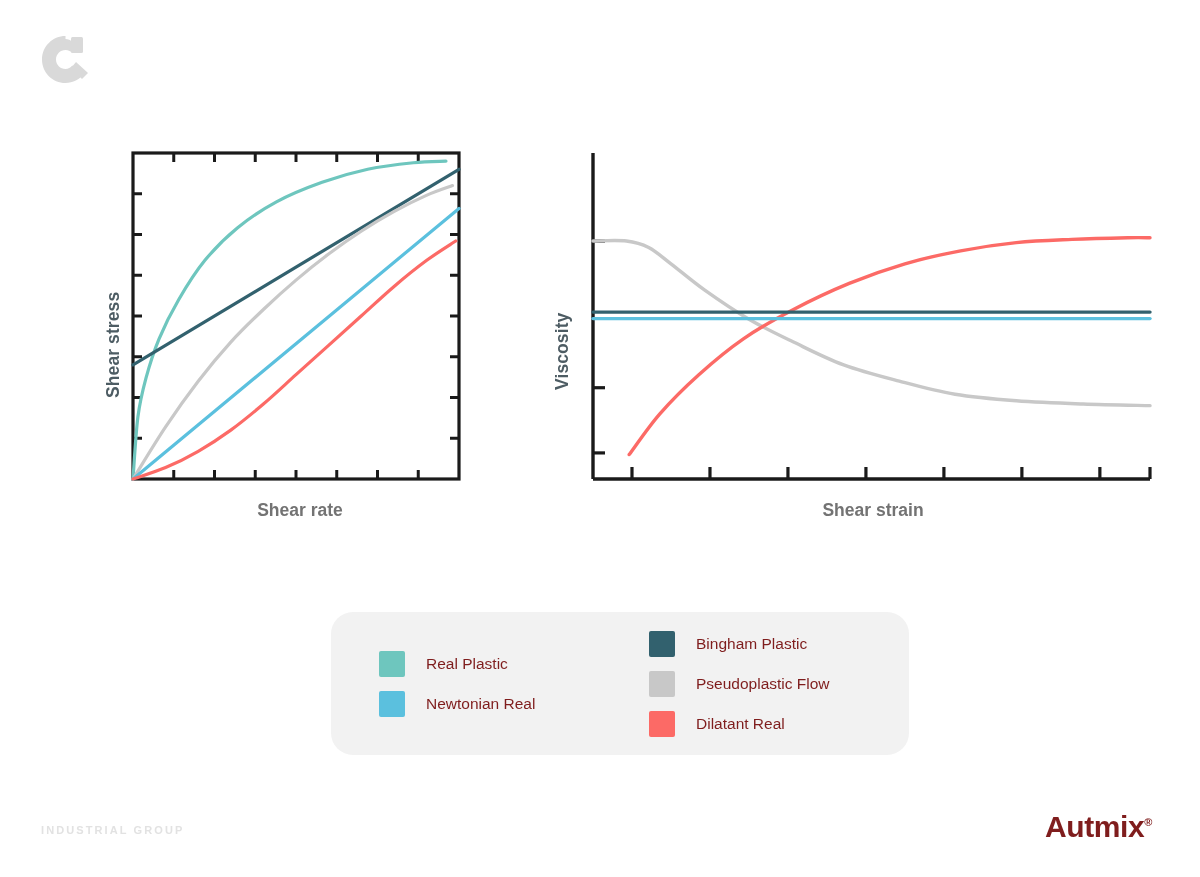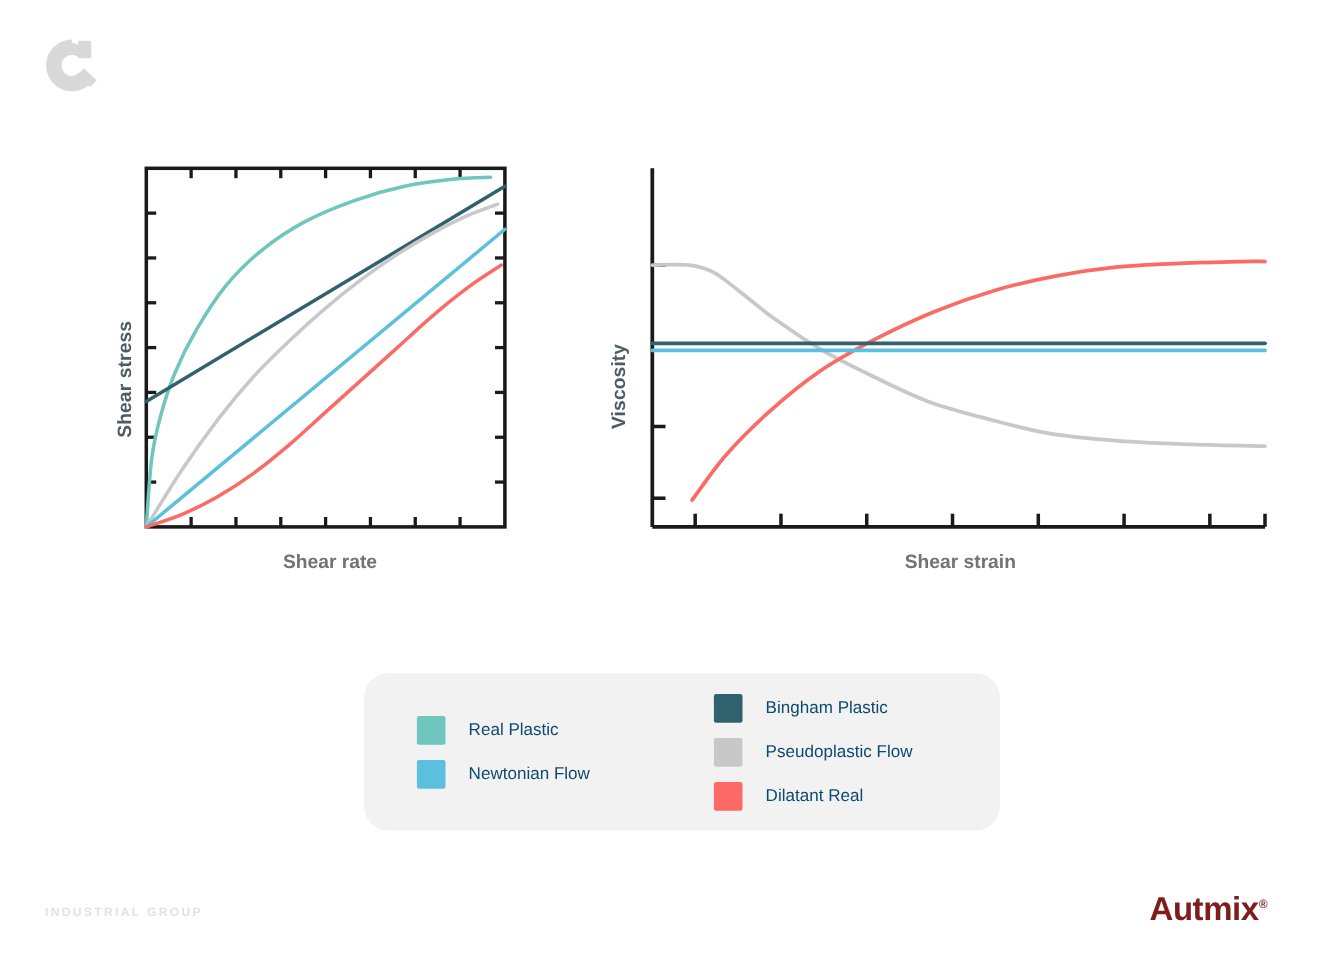--- a/index.html
+++ b/index.html
@@ -98,7 +98,7 @@
   .legend-label {
     margin-left: 21px;
     font-size: 15.5px;
-    color: #0c4a6e;
+    color: #7f1d1d;
     white-space: nowrap;
   }
 

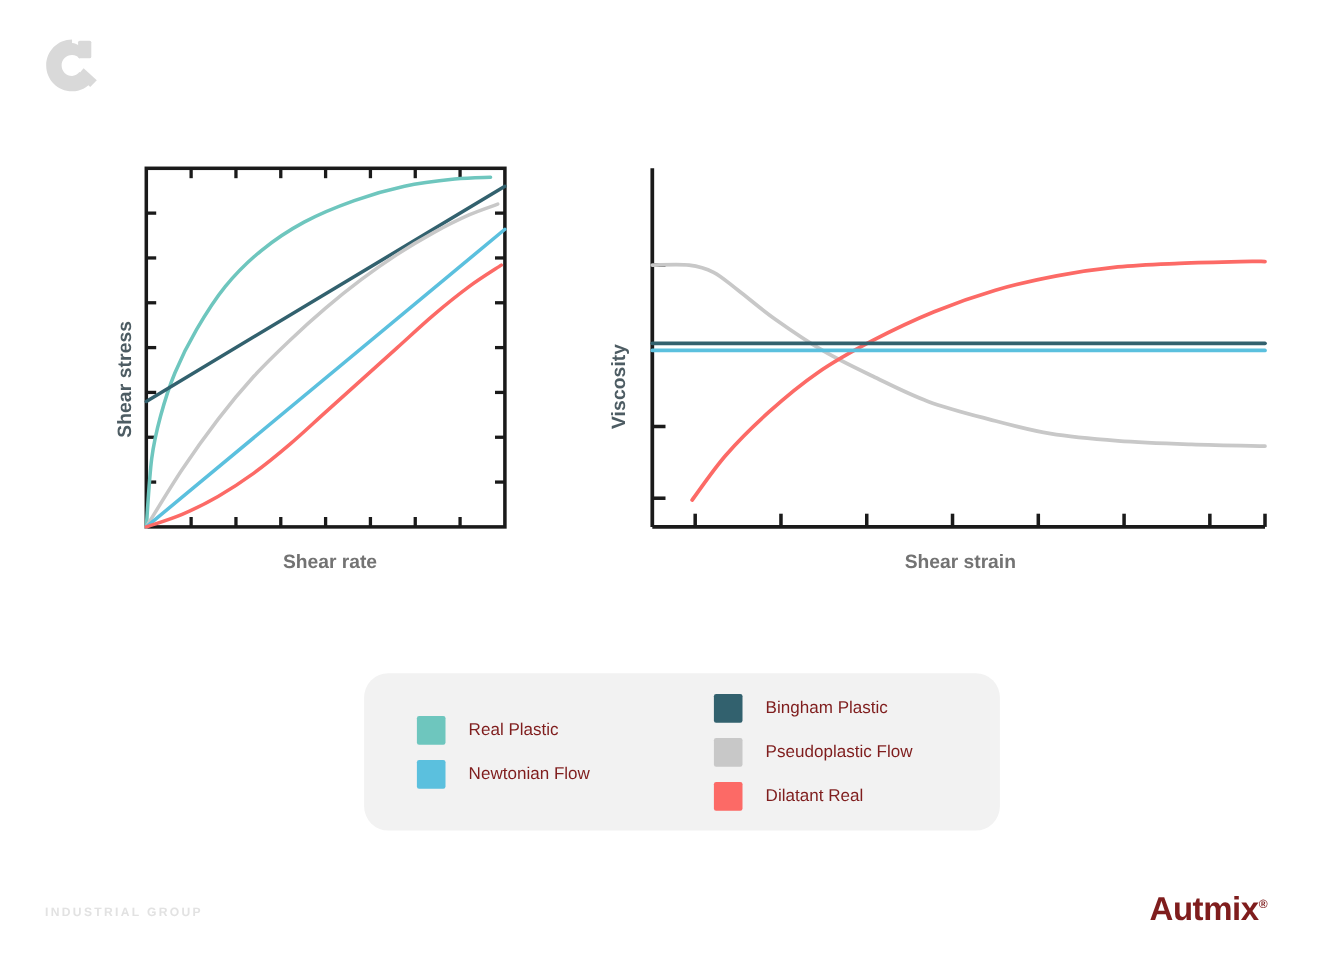--- a/index.html
+++ b/index.html
@@ -214,7 +214,7 @@
       </div>
       <div class="legend-entry">
         <div class="legend-swatch" style="background: rgb(91, 192, 222);"></div>
-        <div class="legend-label">Newtonian Flow</div>
+        <div class="legend-label">Newtonian Real</div>
       </div>
     </div>
   <div class="legend-col" id="legend-col-right">

